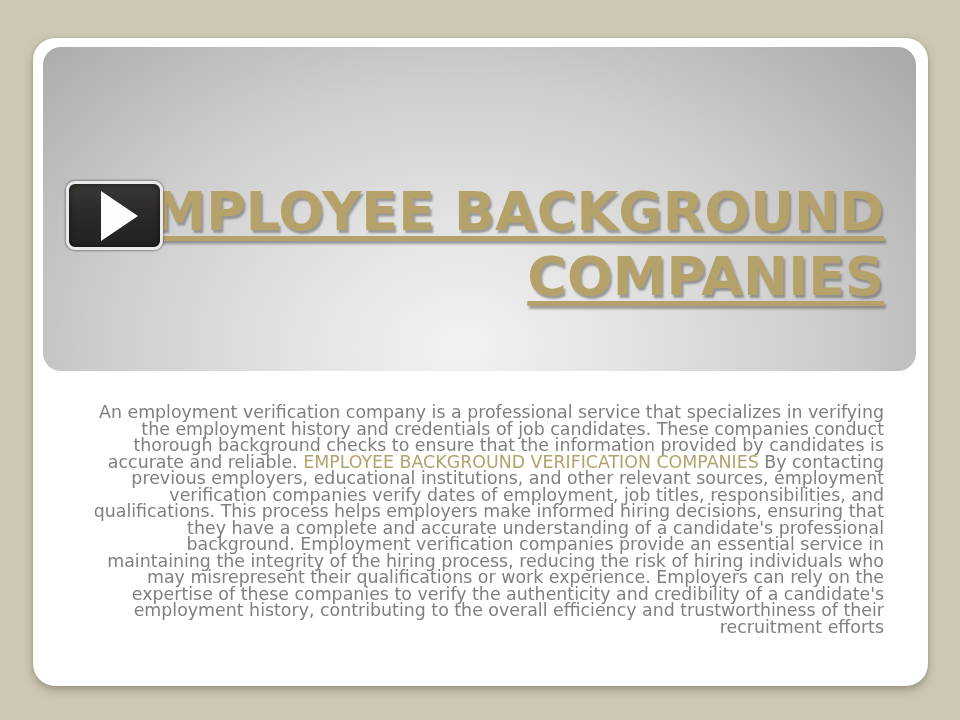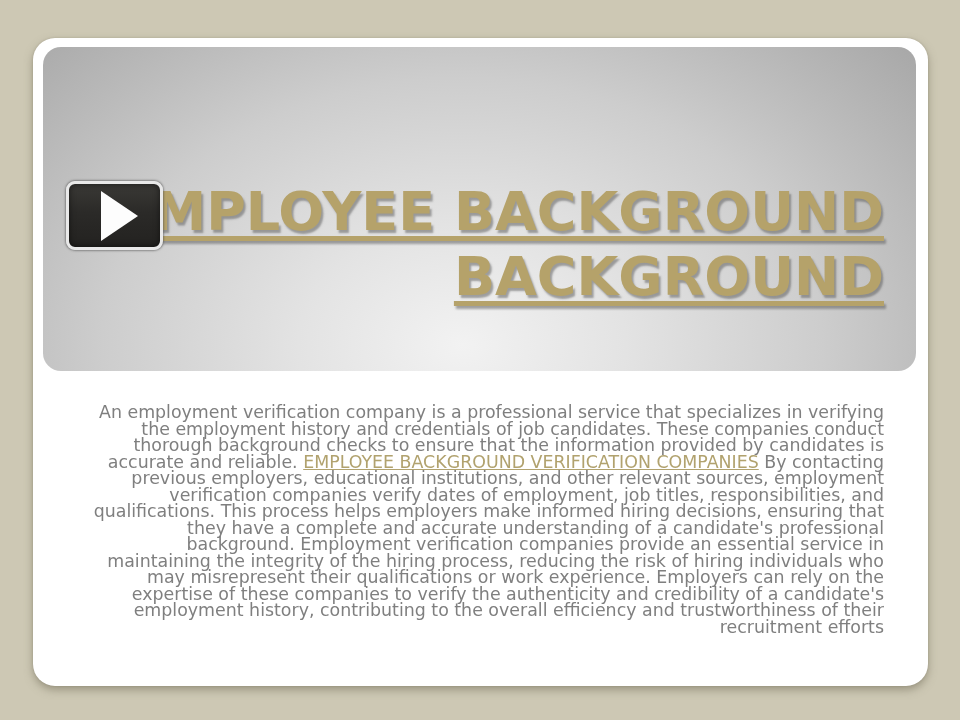--- a/index.html
+++ b/index.html
@@ -104,7 +104,7 @@
   <div class="slide-header">
     <div class="slide-title">
       <div class="t-line"><span>EMPLOYEE BACKGROUND</span></div>
-      <div class="t-line"><span>BACKGROUND</span></div>
+      <div class="t-line"><span>COMPANIES</span></div>
     </div>
   </div>
 

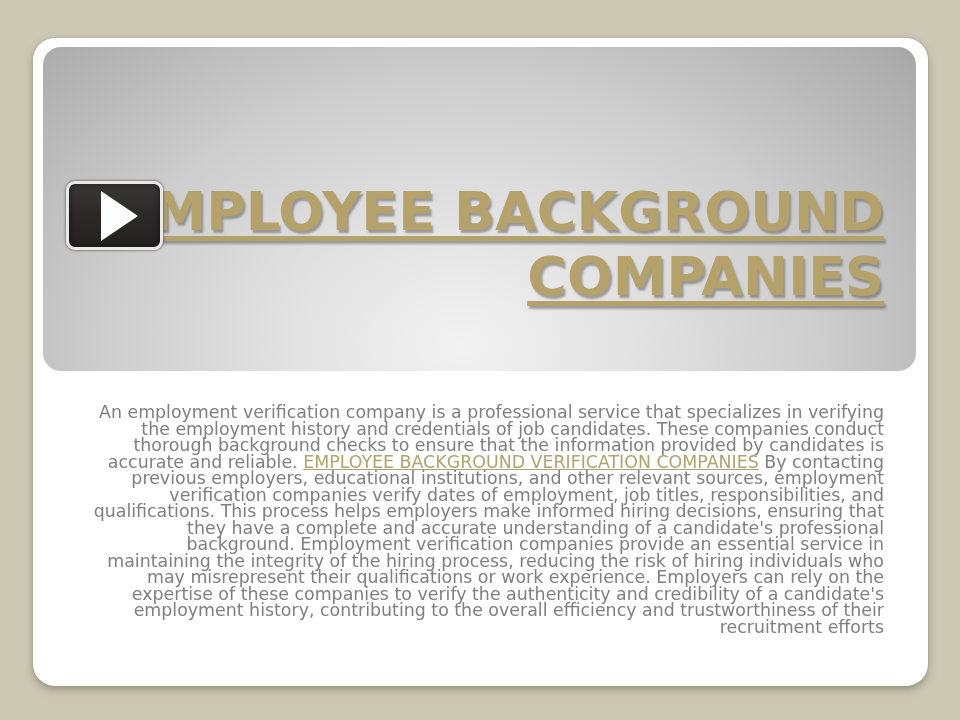--- a/index.html
+++ b/index.html
@@ -92,7 +92,6 @@
   }
   .inline-link {
     color: var(--link);
-    text-decoration: underline;
     cursor: pointer;
   }
 </style>

